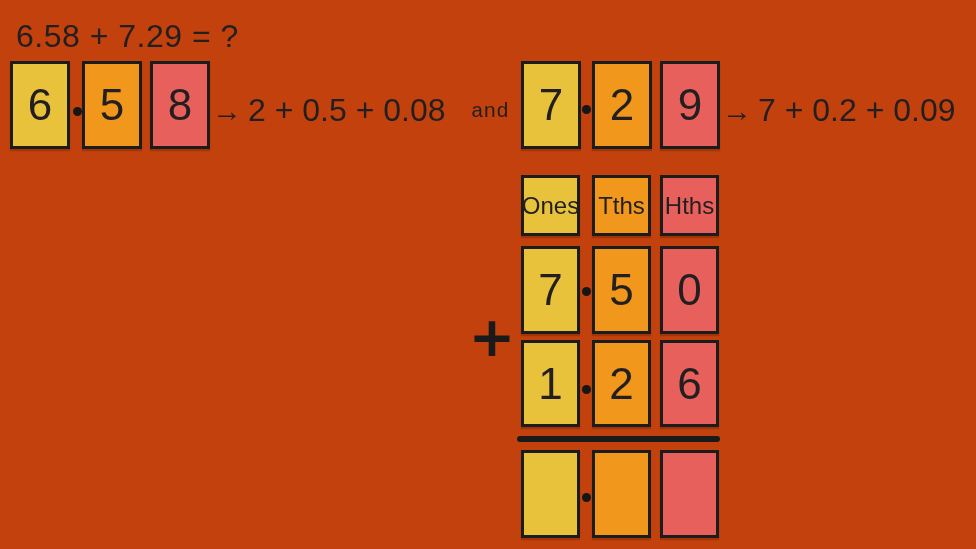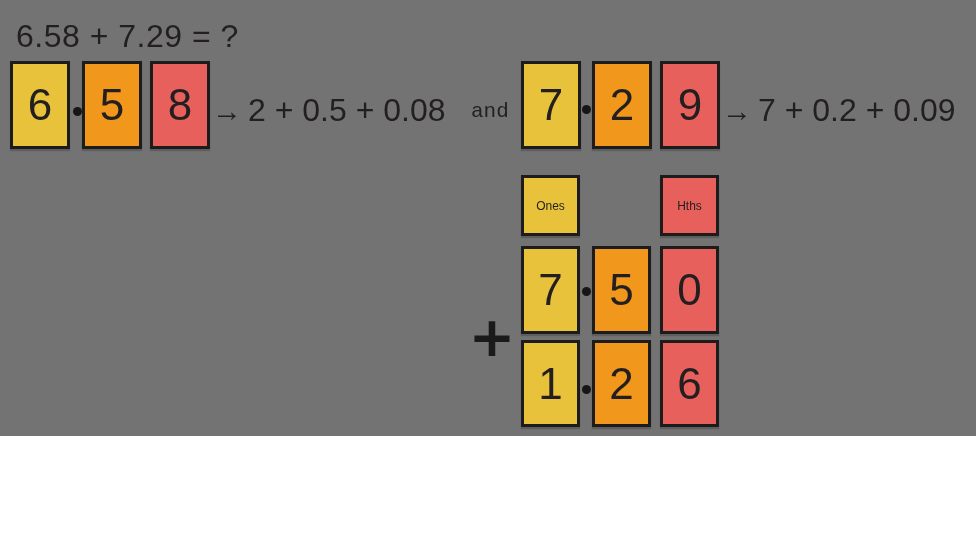--- a/index.html
+++ b/index.html
@@ -4,7 +4,7 @@
 <style>
   html,body{margin:0;padding:0;background:#ffffff;}
   .stage{
-    position:relative;width:976px;height:436px;background:#737373;overflow:hidden;
+    position:relative;width:976px;height:549px;background:#c2410c;overflow:hidden;
     font-family:"Liberation Sans",sans-serif;color:#231f20;
   }
   .title{

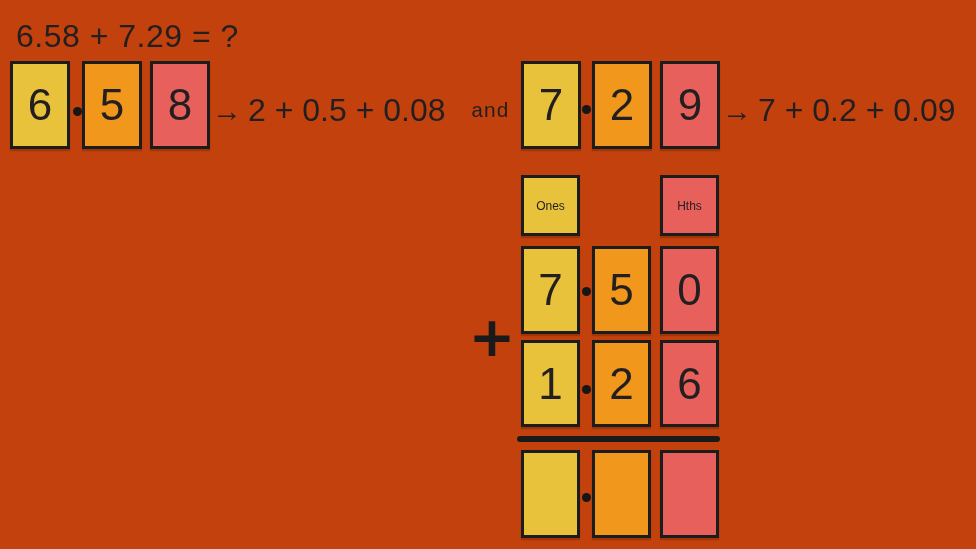--- a/index.html
+++ b/index.html
@@ -19,7 +19,7 @@
   .ones{background:#e7c23a;}
   .tths{background:#f0971c;}
   .hths{background:#e7605b;}
-  .hdr{width:59px;height:61px;font-size:12px;}
+  .hdr{width:59px;height:61px;font-size:24px;}
   .digit-card{width:59px;}
   .dot{
     position:absolute;width:9px;height:9px;border-radius:50%;background:#161616;

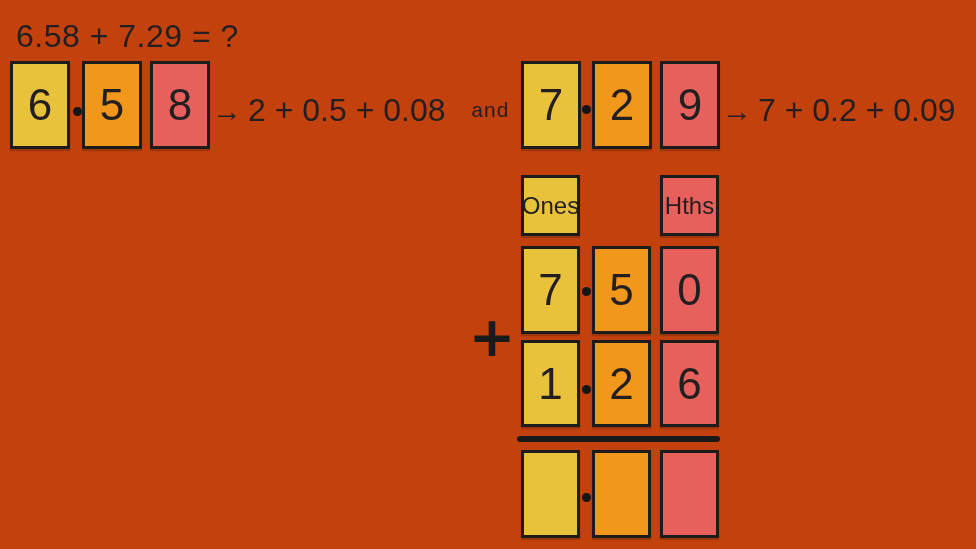--- a/index.html
+++ b/index.html
@@ -72,6 +72,7 @@
   </div>
 
   <div class="card ones hdr" style="left:521px;top:175px;">Ones</div>
+  <div class="card tths hdr" style="left:592px;top:175px;">Tths</div>
   <div class="card hths hdr" style="left:660px;top:175px;">Hths</div>
 
   <div class="card ones digit-card" style="left:521px;top:246px;">7</div>

